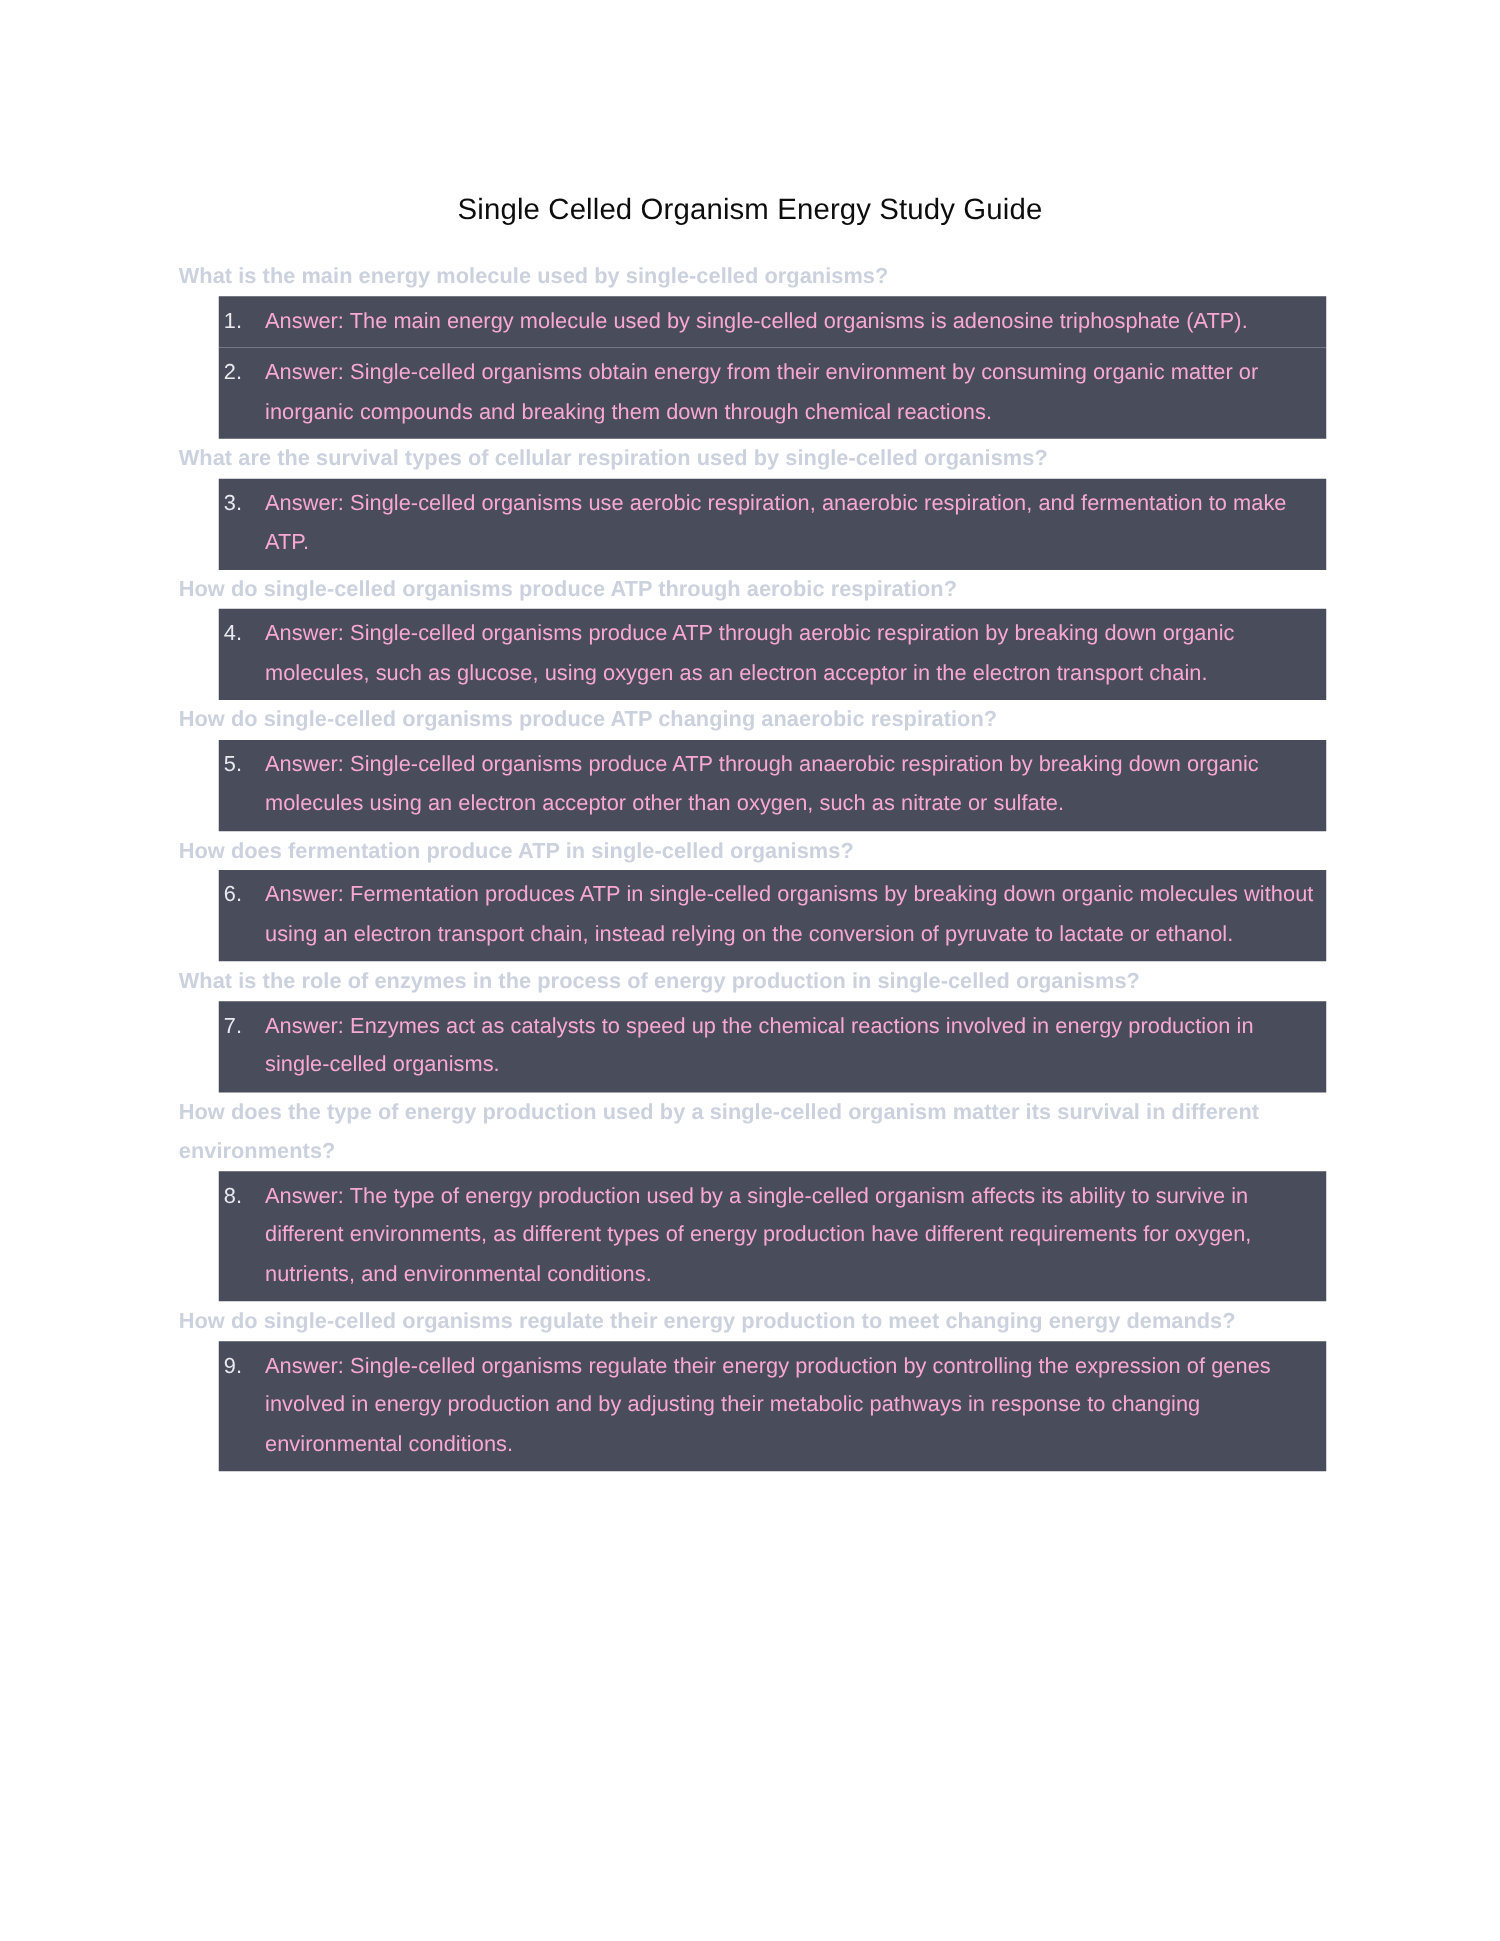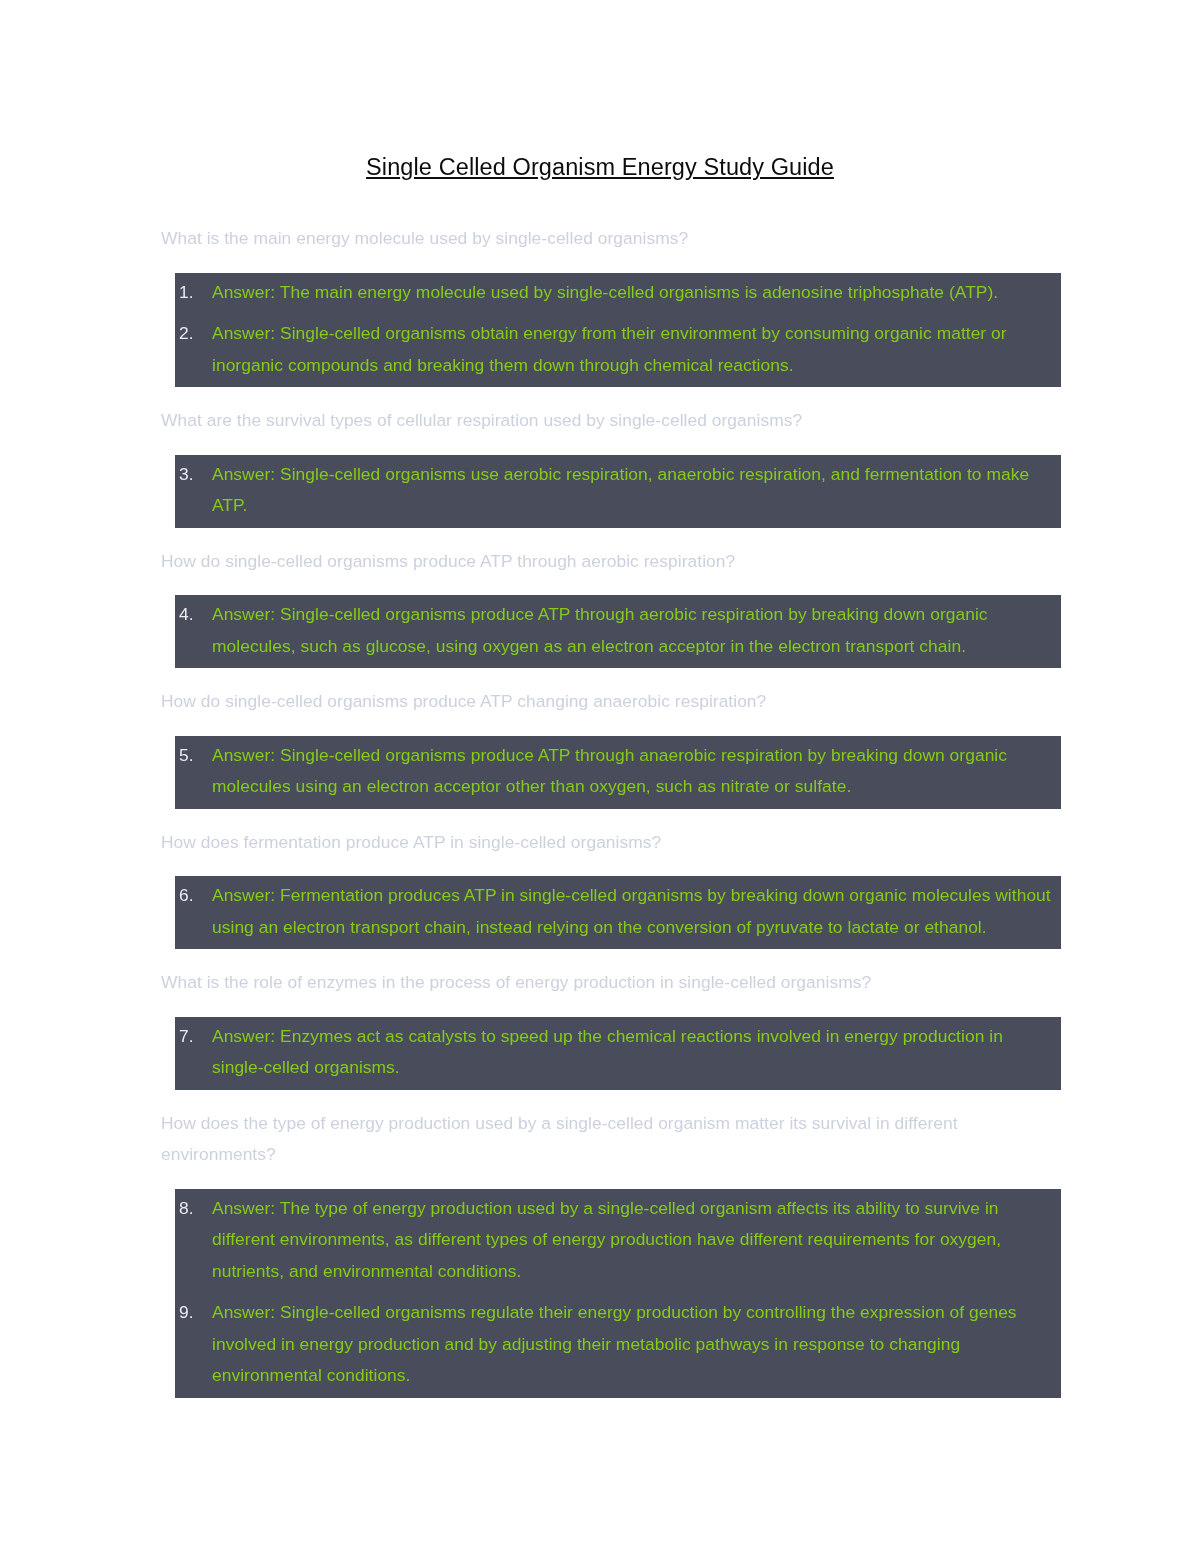--- a/index.html
+++ b/index.html
@@ -35,7 +35,6 @@
     font-weight: 400;
     color: #0d0d0d;
     letter-spacing: 0.1px;
-    text-decoration: underline;
   }
 
   .qa-list {

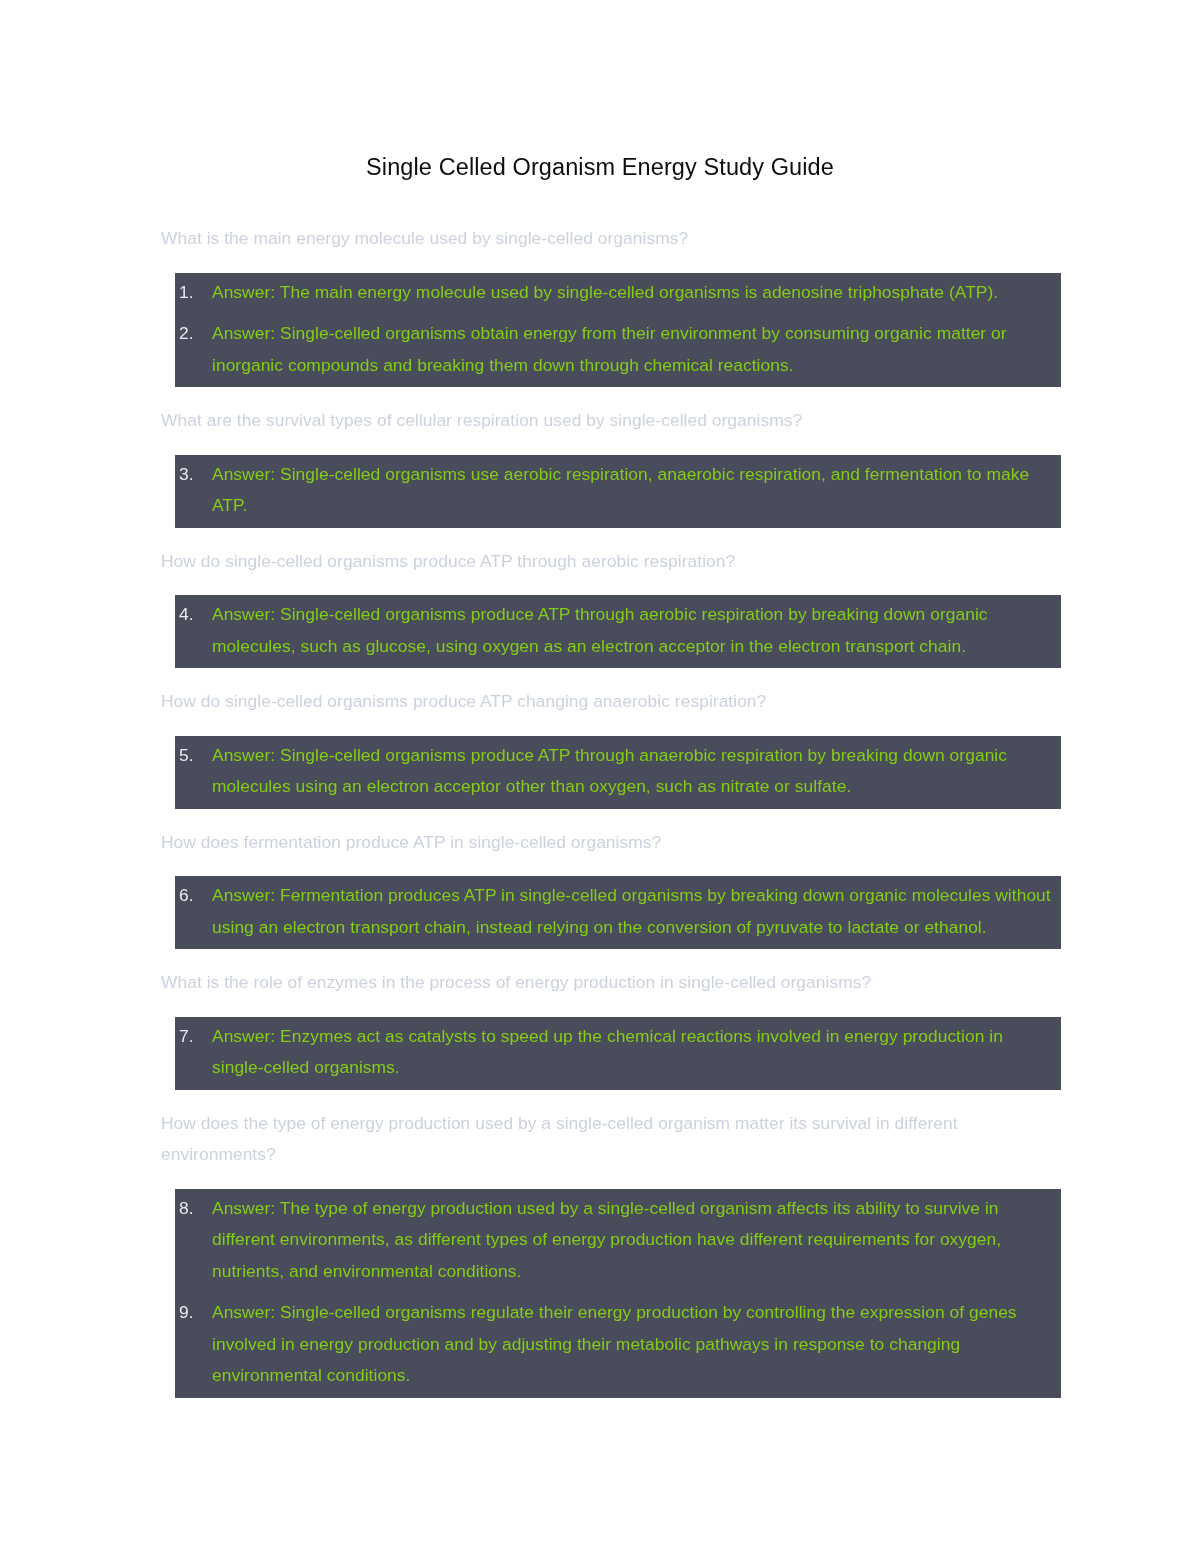--- a/index.html
+++ b/index.html
@@ -52,8 +52,8 @@
     color: #ccd1de;
     font-size: 17.4px;
     line-height: 31.5px;
-    font-weight: 400;
-    margin: 18px;
+    font-weight: 700;
+    margin: 0;
     padding: 0;
     width: 900px;
     letter-spacing: 0.05px;

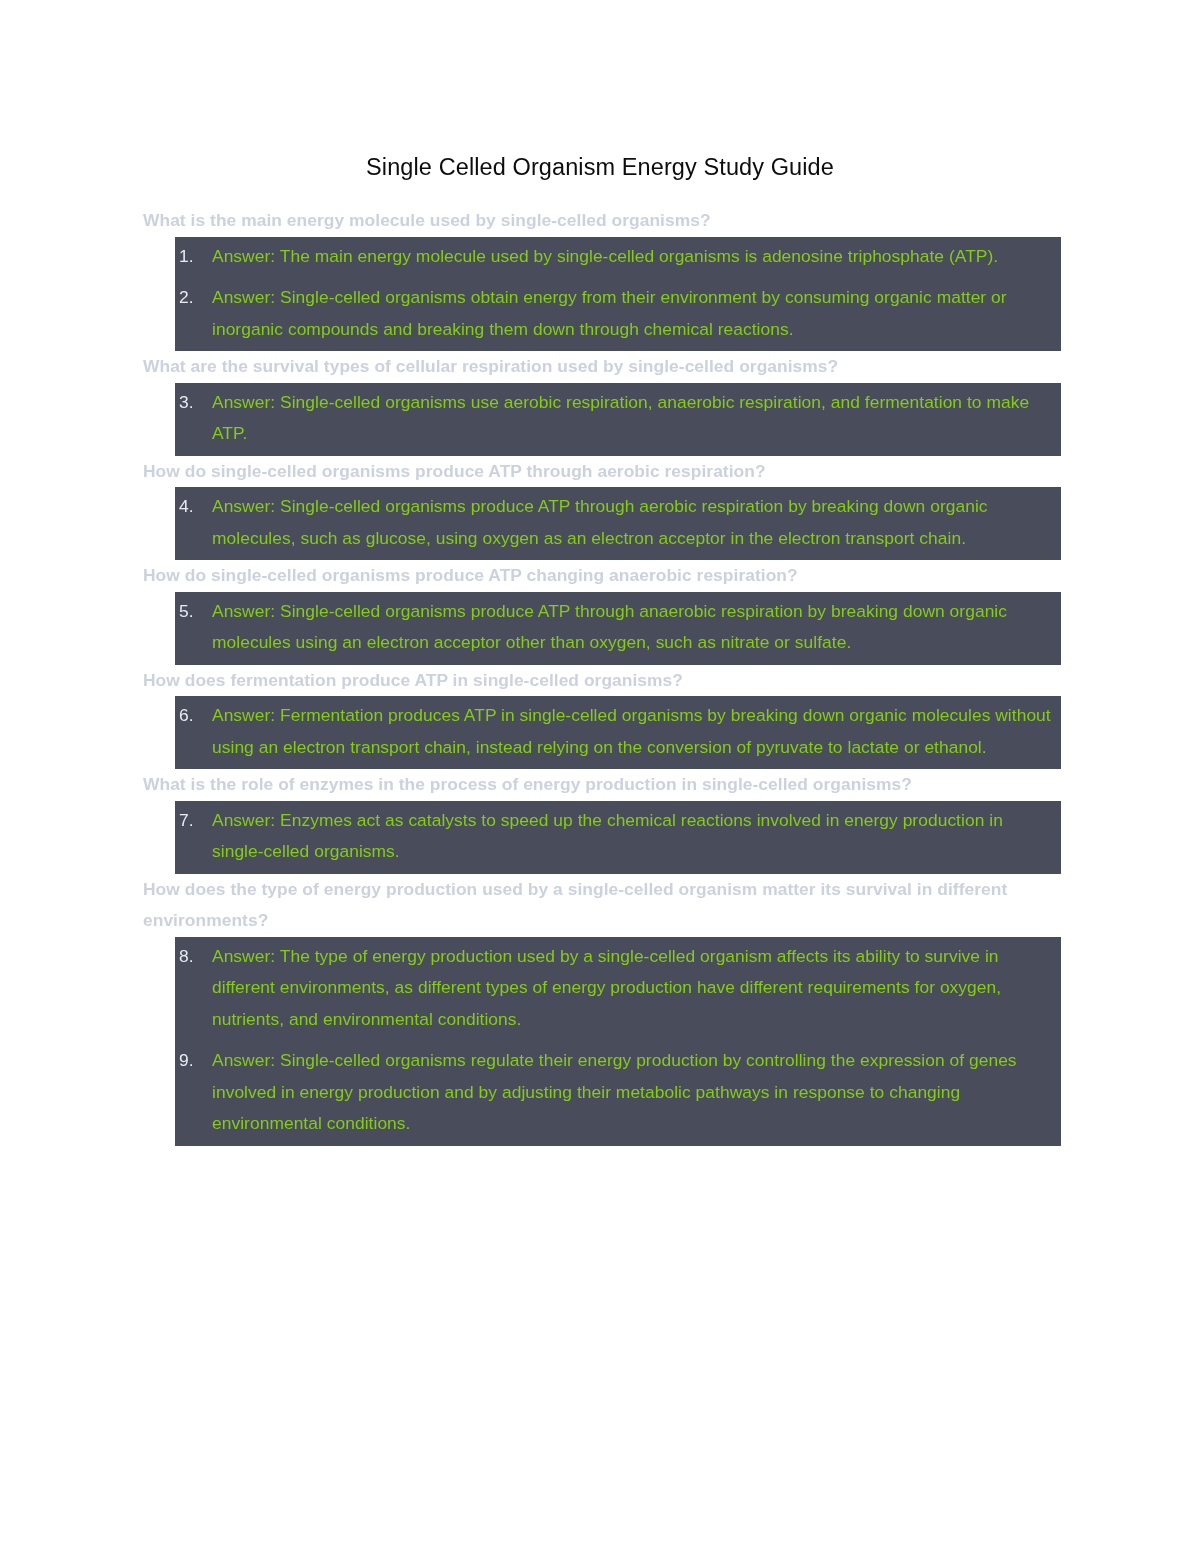--- a/index.html
+++ b/index.html
@@ -80,7 +80,7 @@
   }
 
   .answer-text {
-    color: #84cc16;
+    color: #f9a8d4;
     font-size: 17.4px;
     line-height: 31.5px;
     flex: 1 1 auto;

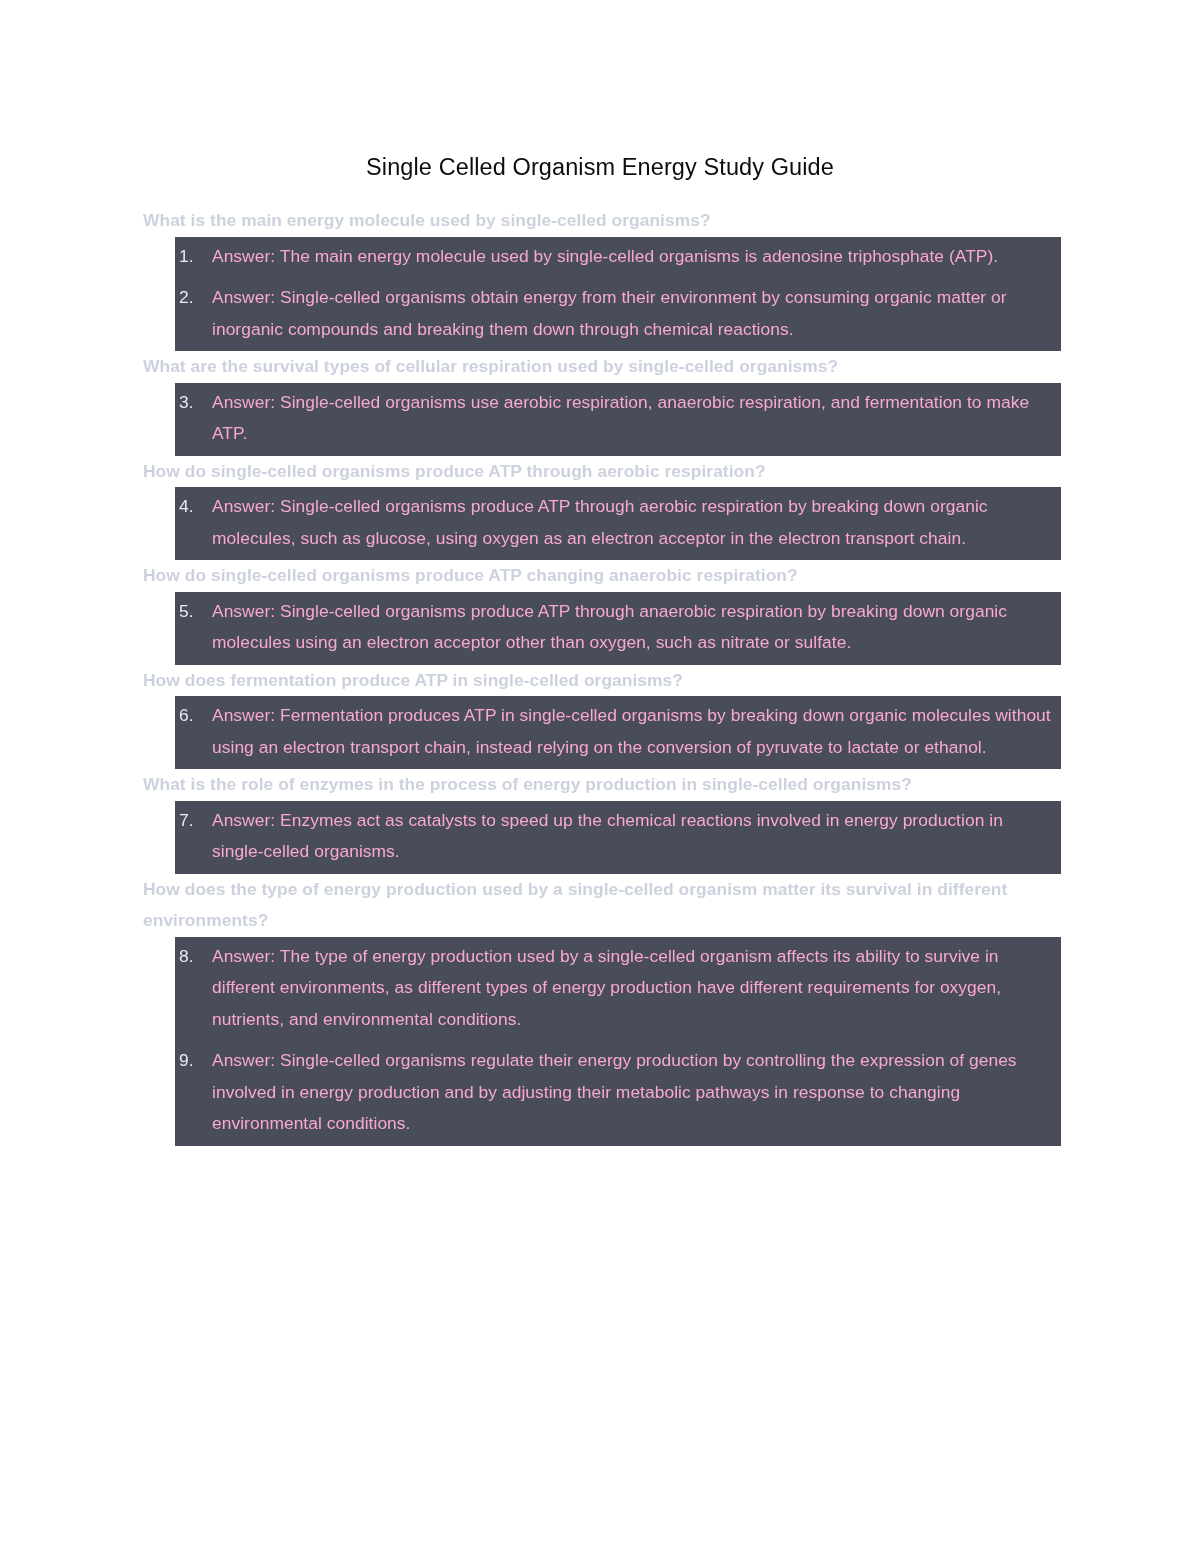--- a/index.html
+++ b/index.html
@@ -151,6 +151,7 @@
         </div>
       </div>
       <div class="qa-block">
+        <div class="question">How do single-celled organisms regulate their energy production to meet changing energy demands?</div>
         <div class="answer-box">
           <span class="answer-num">9.</span>
           <span class="answer-text">Answer: Single-celled organisms regulate their energy production by controlling the expression of genes involved in energy production and by adjusting their metabolic pathways in response to changing environmental conditions.</span>

